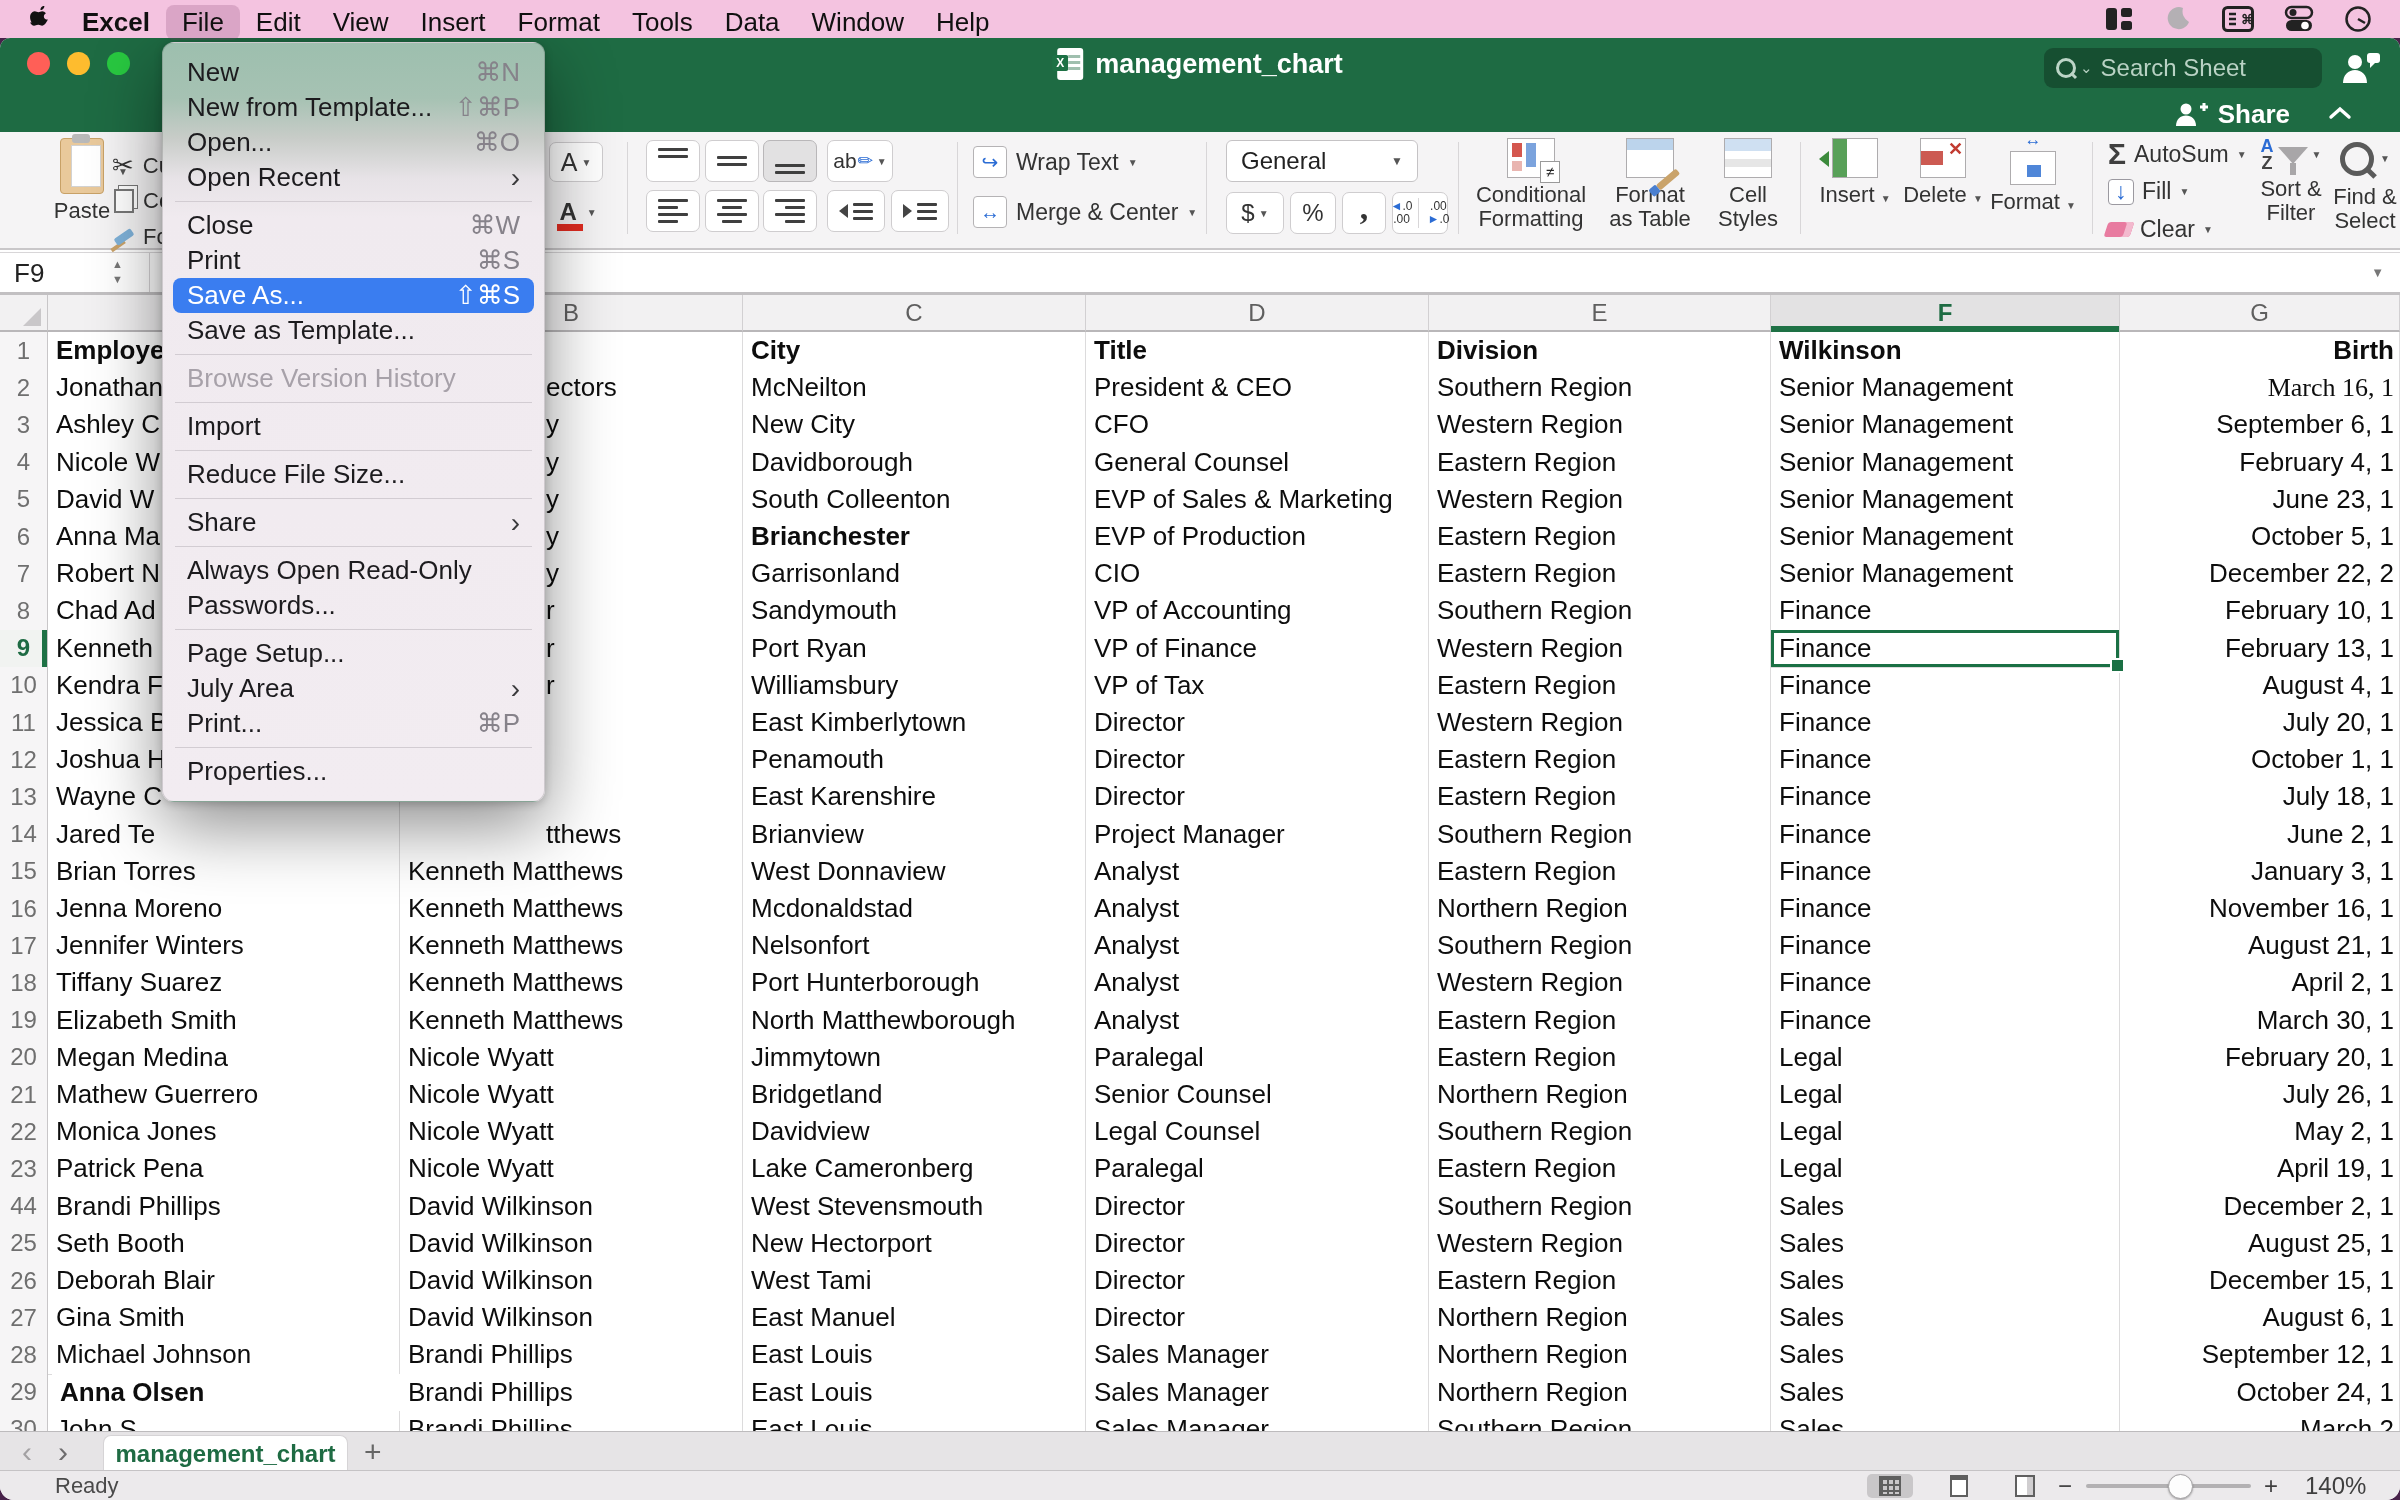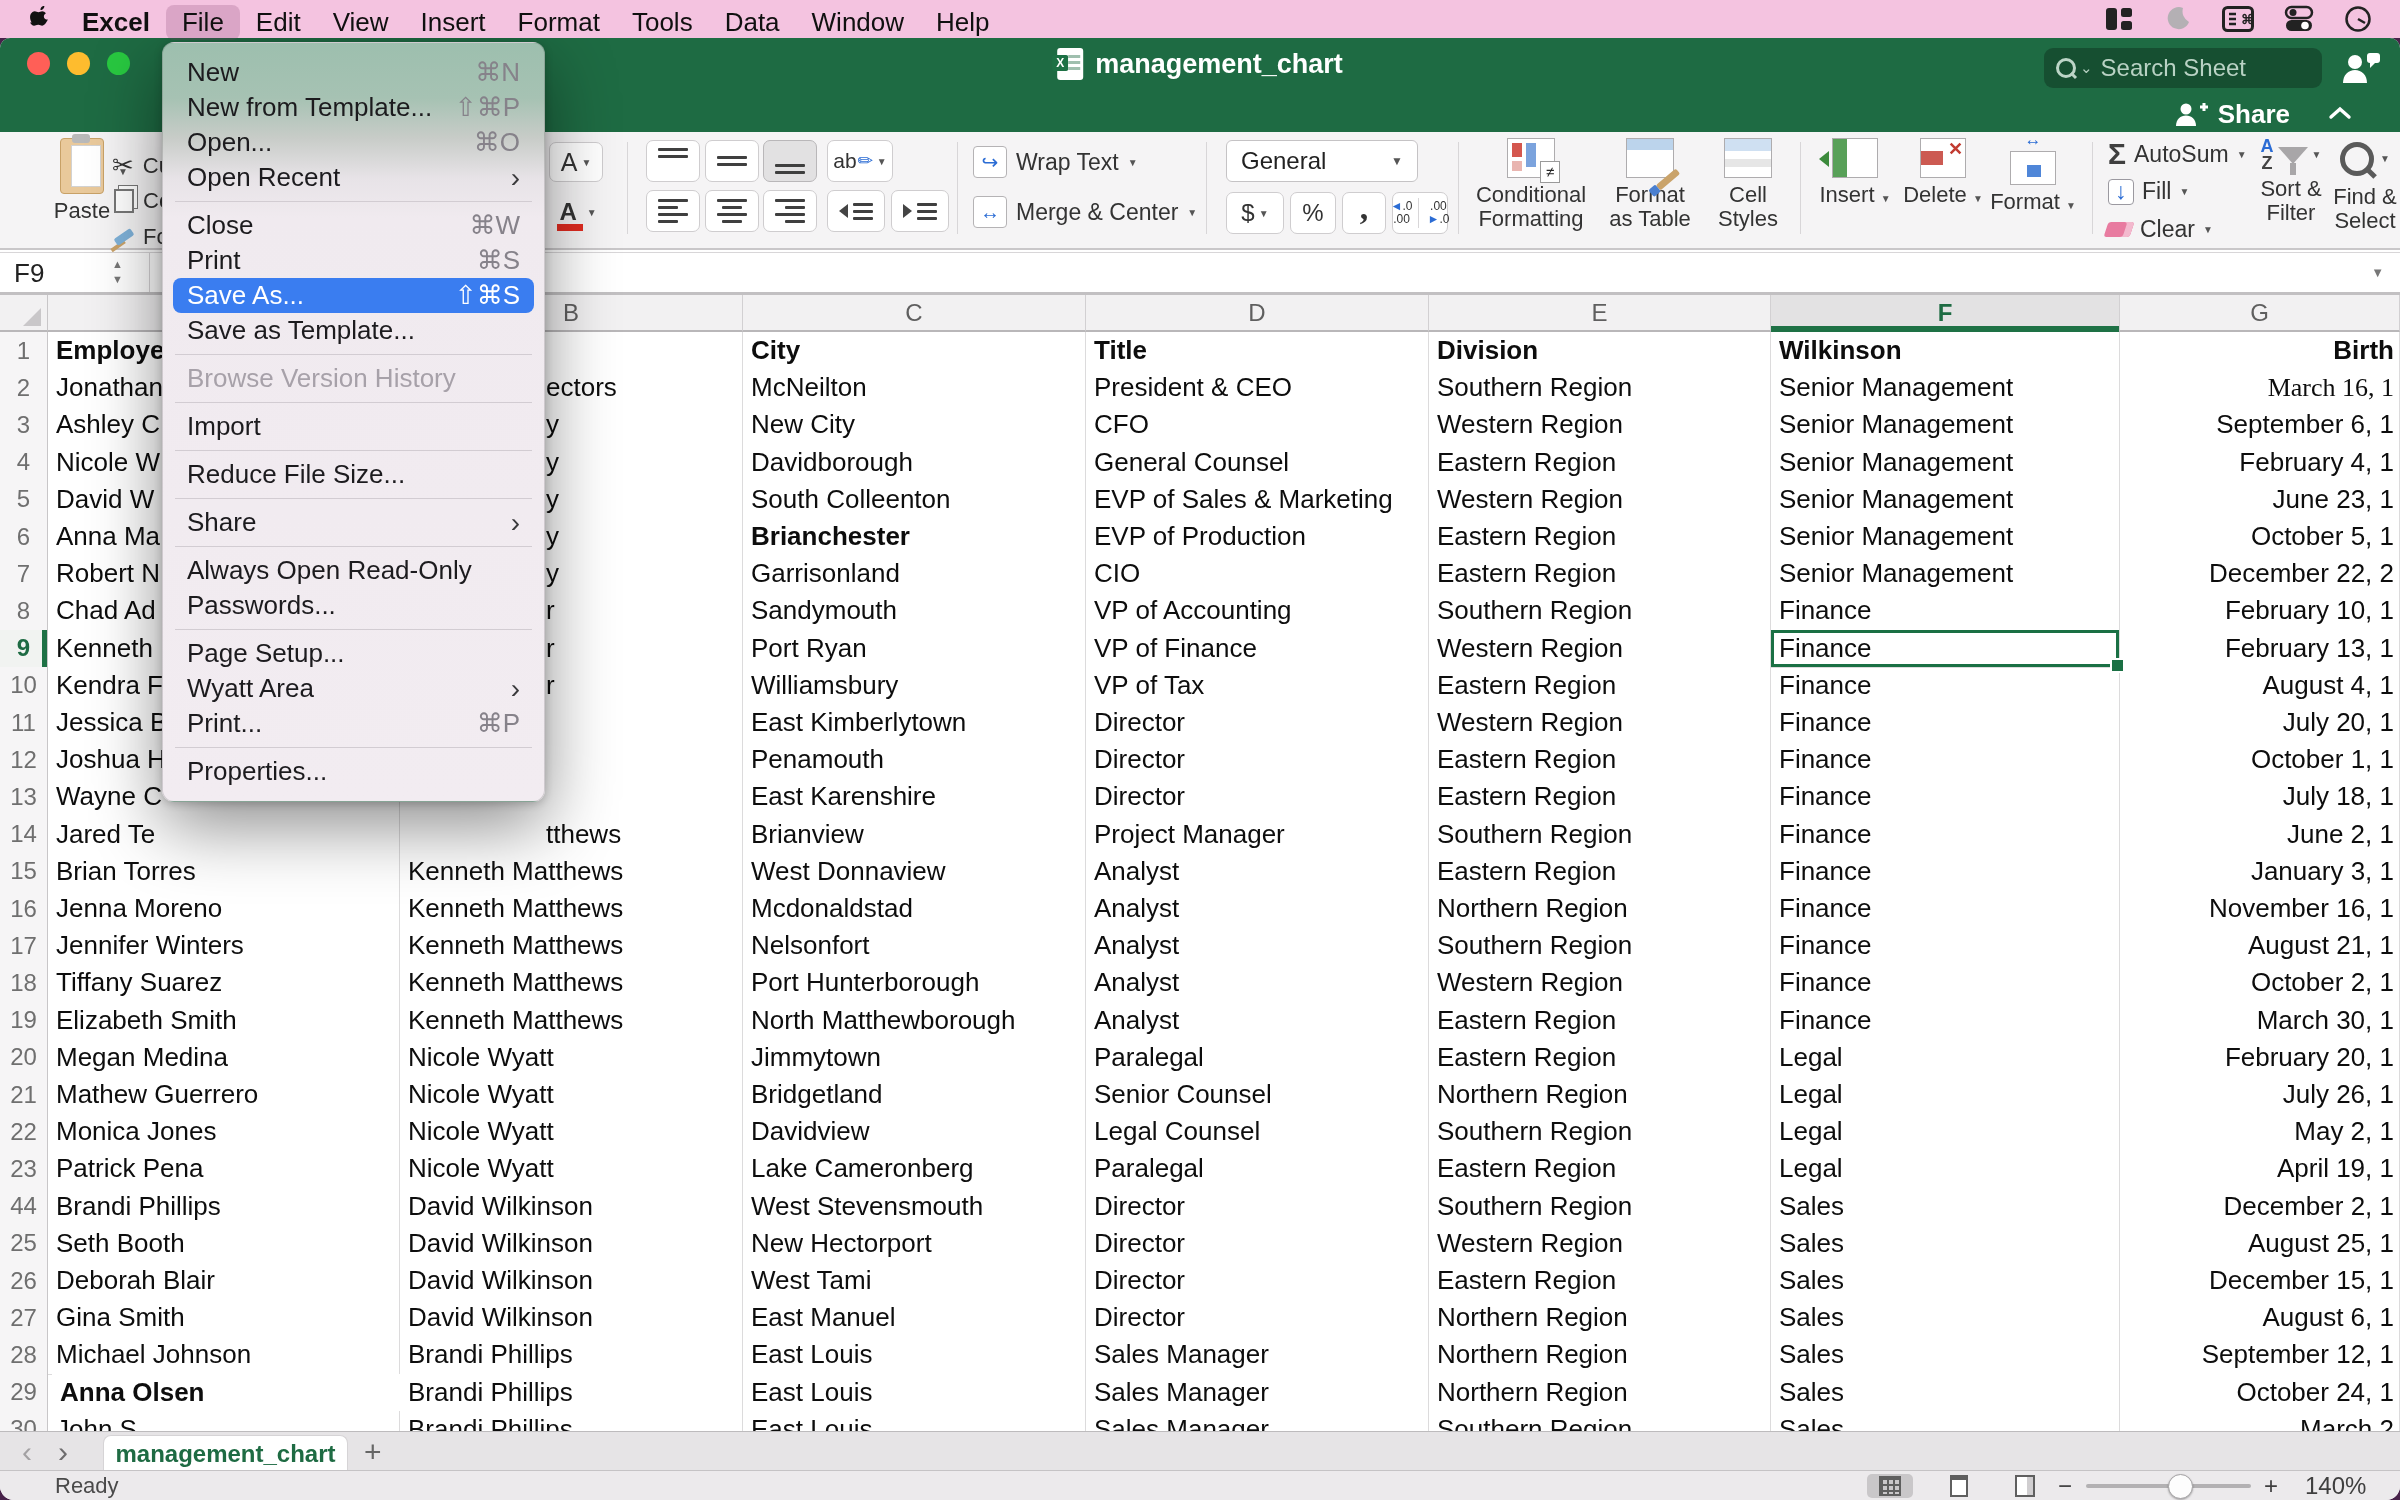--- a/index.html
+++ b/index.html
@@ -844,7 +844,7 @@
         <span>Page Setup...</span>
       </div>
       <div class="fm-item">
-        <span>Wyatt Area</span>
+        <span>July Area</span>
         <span class="sub">›</span>
       </div>
       <div class="fm-item">

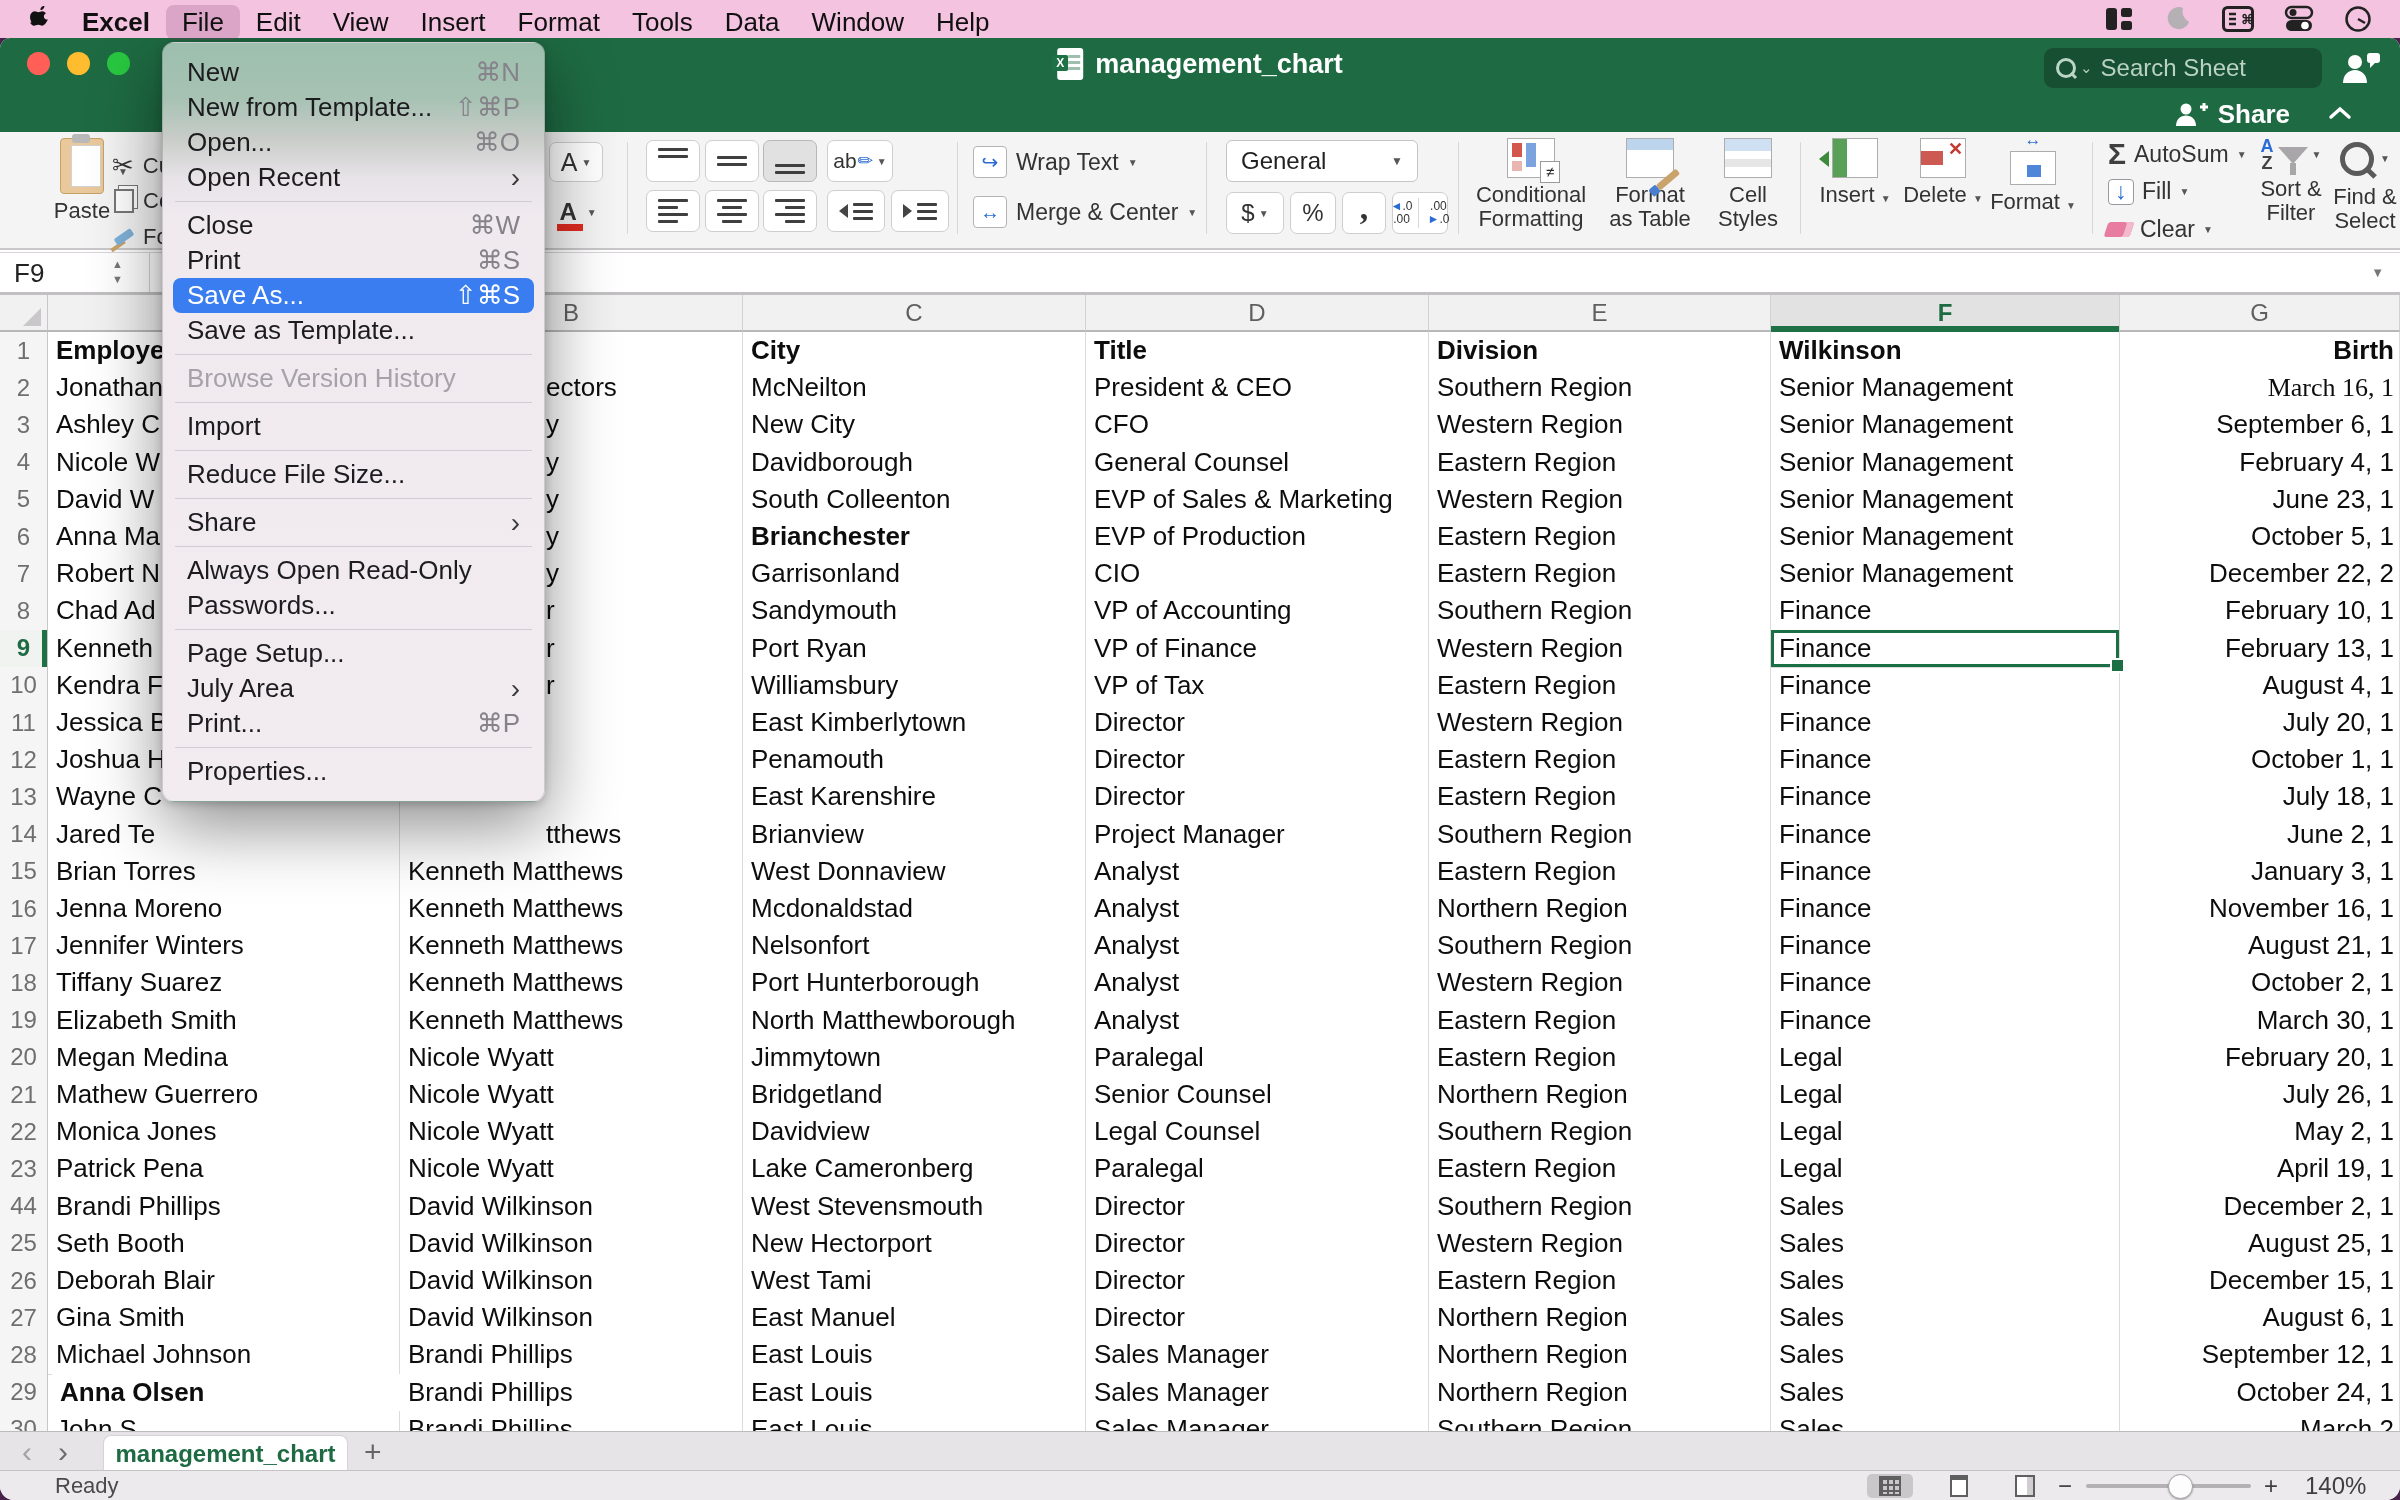--- a/index.html
+++ b/index.html
@@ -656,7 +656,7 @@
       <div class="cell" style="left: 1086px; top: 669.4px; width: 343px; height: 38.2px;">Analyst</div>
       <div class="cell" style="left: 1429px; top: 669.4px; width: 342px; height: 38.2px;">Western Region</div>
       <div class="cell" style="left: 1771px; top: 669.4px; width: 349px; height: 38.2px;">Finance</div>
-      <div class="cell right" style="left: 2120px; top: 669.4px; width: 280px; height: 38.2px;">October 2, 1</div>
+      <div class="cell right" style="left: 2120px; top: 669.4px; width: 280px; height: 38.2px;">April 2, 1</div>
       <div class="rowhdr" style="left: 0px; top: 706.6px; width: 48px; height: 38.2px;">19</div>
       <div class="cell" style="left: 48px; top: 706.6px; width: 352px; height: 38.2px;">Elizabeth Smith</div>
       <div class="cell" style="left: 400px; top: 706.6px; width: 343px; height: 38.2px;">Kenneth Matthews</div>

